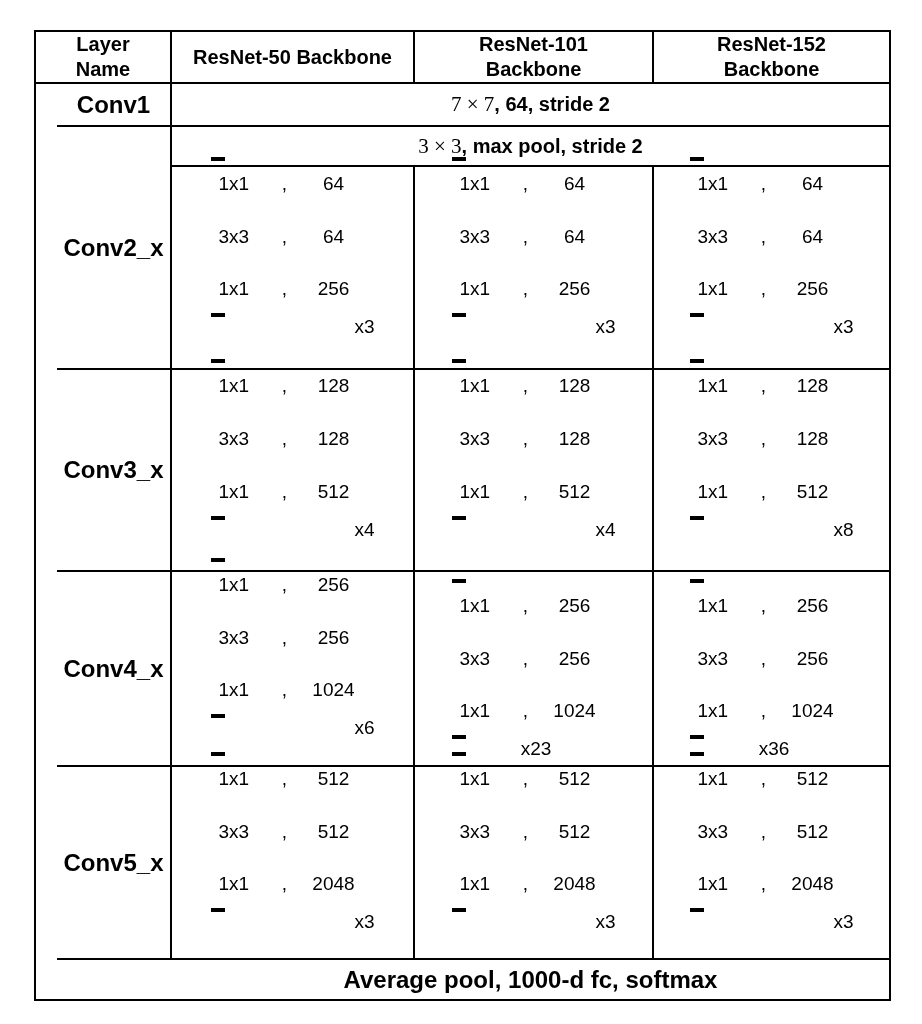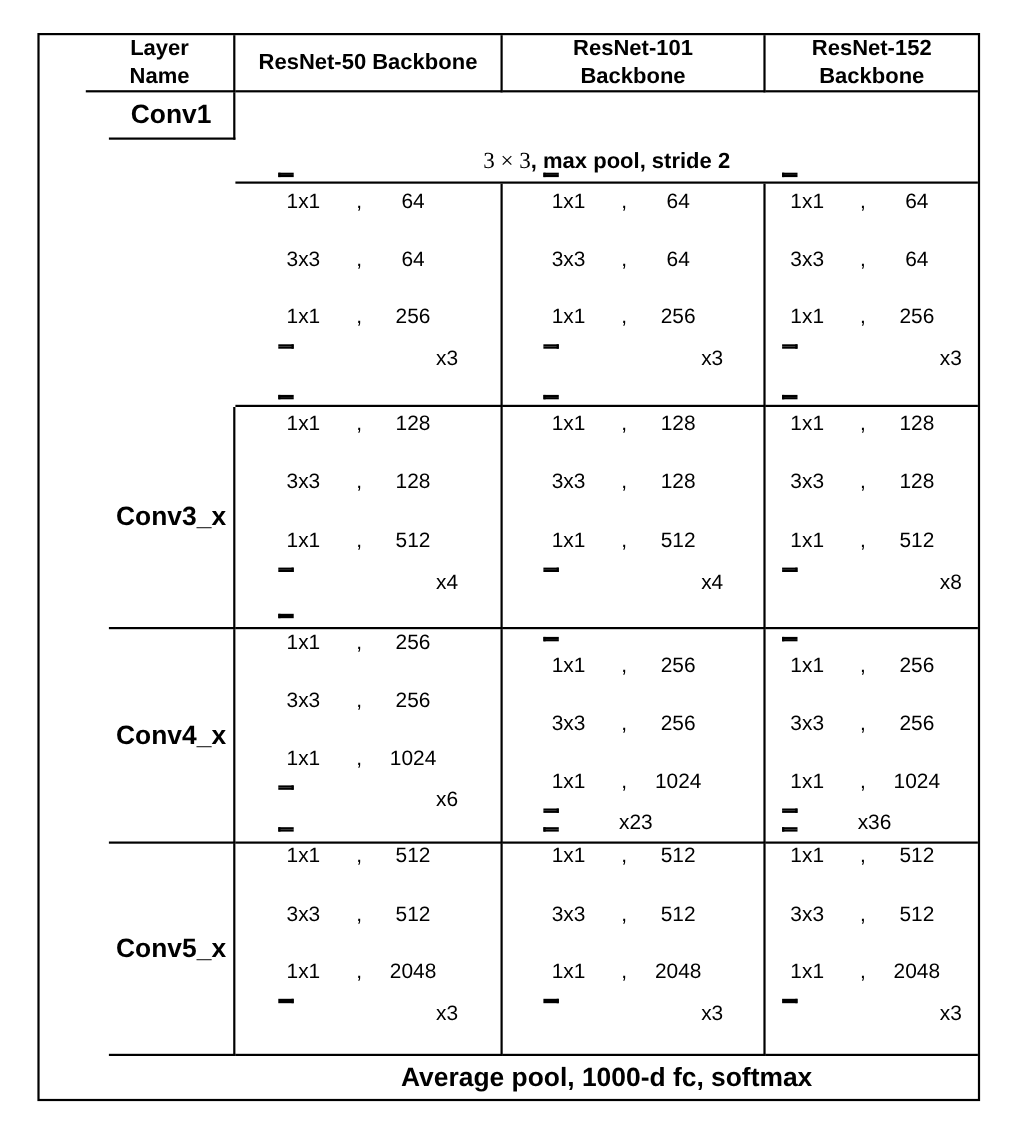--- a/index.html
+++ b/index.html
@@ -18,7 +18,6 @@
     grid-template-columns: 136px 243px 239px 1fr;
     grid-template-rows: 52px 43px 40px 203px 202px 195px 193px 1fr;
     background: #fff;
-    padding-left: 42px;
   }
   .c {
     border-right: 2px solid #000;

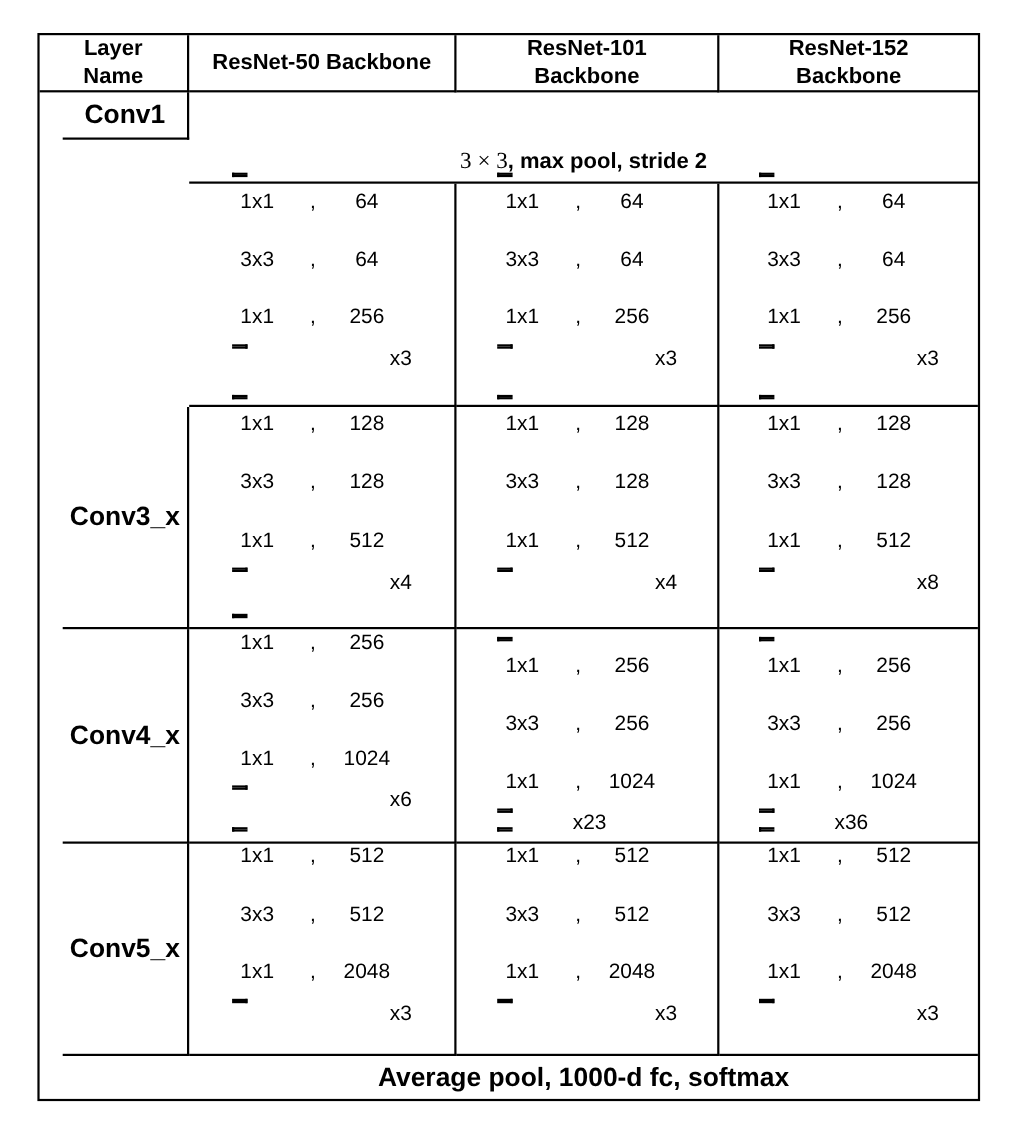--- a/index.html
+++ b/index.html
@@ -66,6 +66,12 @@
 Backbone</div>
 
   <div class="c lbl" style="grid-area:2/1">Conv1</div>
+  <div class="c nr" style="grid-area:2/2/3/5">
+    <div class="inl">
+      <span class="math">7 × 7</span>
+        <span class="bold">, 64, stride 2</span>
+    </div>
+  </div>
 
   <div class="c nr" style="grid-area:3/2/4/5">
     <div class="inl">

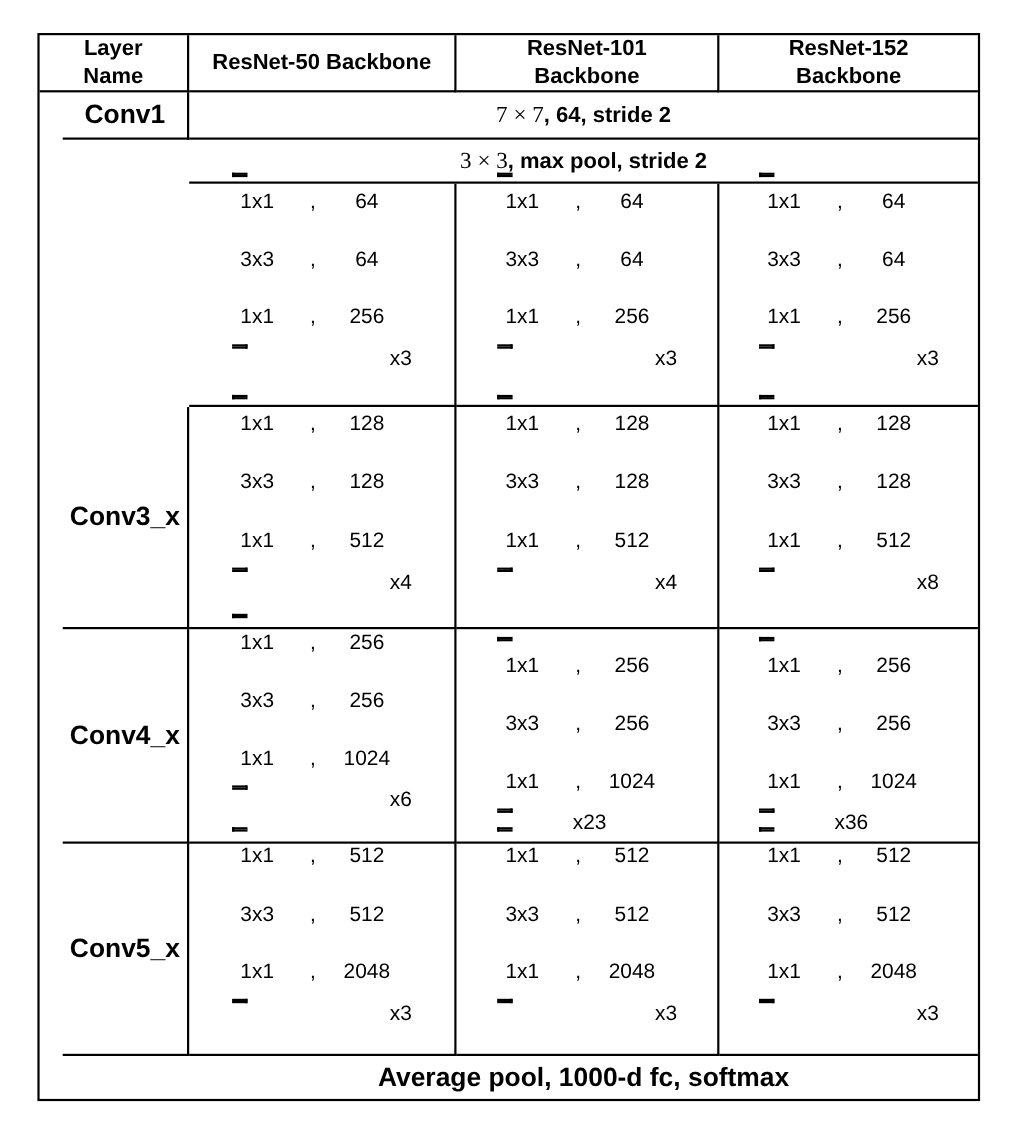--- a/index.html
+++ b/index.html
@@ -73,6 +73,7 @@
     </div>
   </div>
 
+  <div class="c lbl" style="grid-area:3/1/5/2">Conv2_x</div>
   <div class="c nr" style="grid-area:3/2/4/5">
     <div class="inl">
       <span class="math">3 × 3</span>

